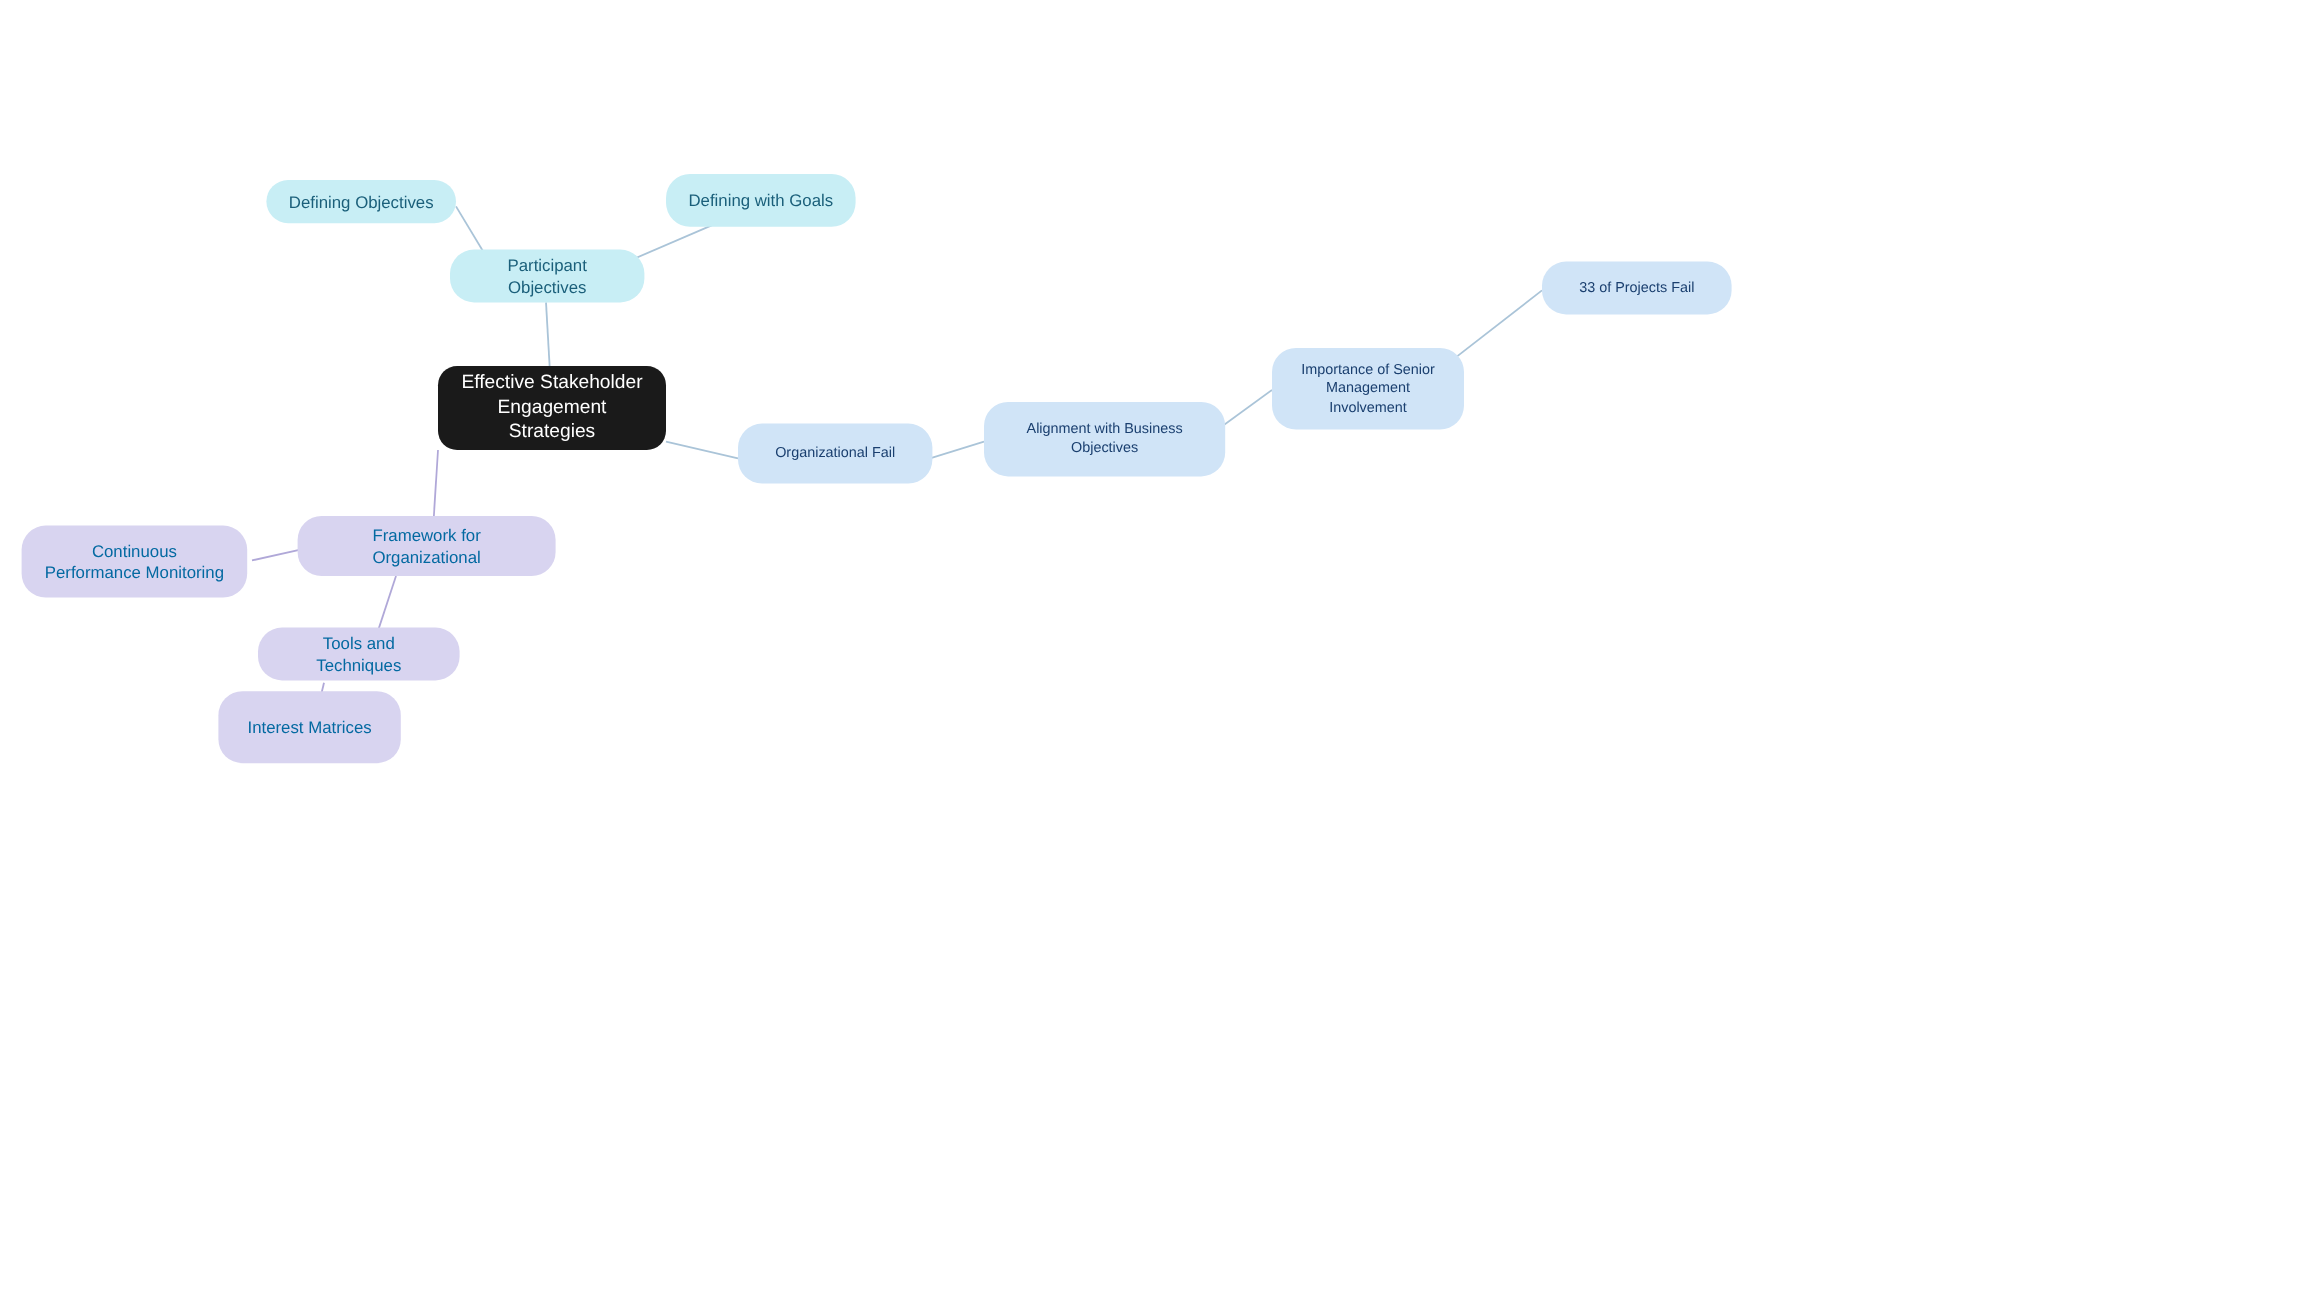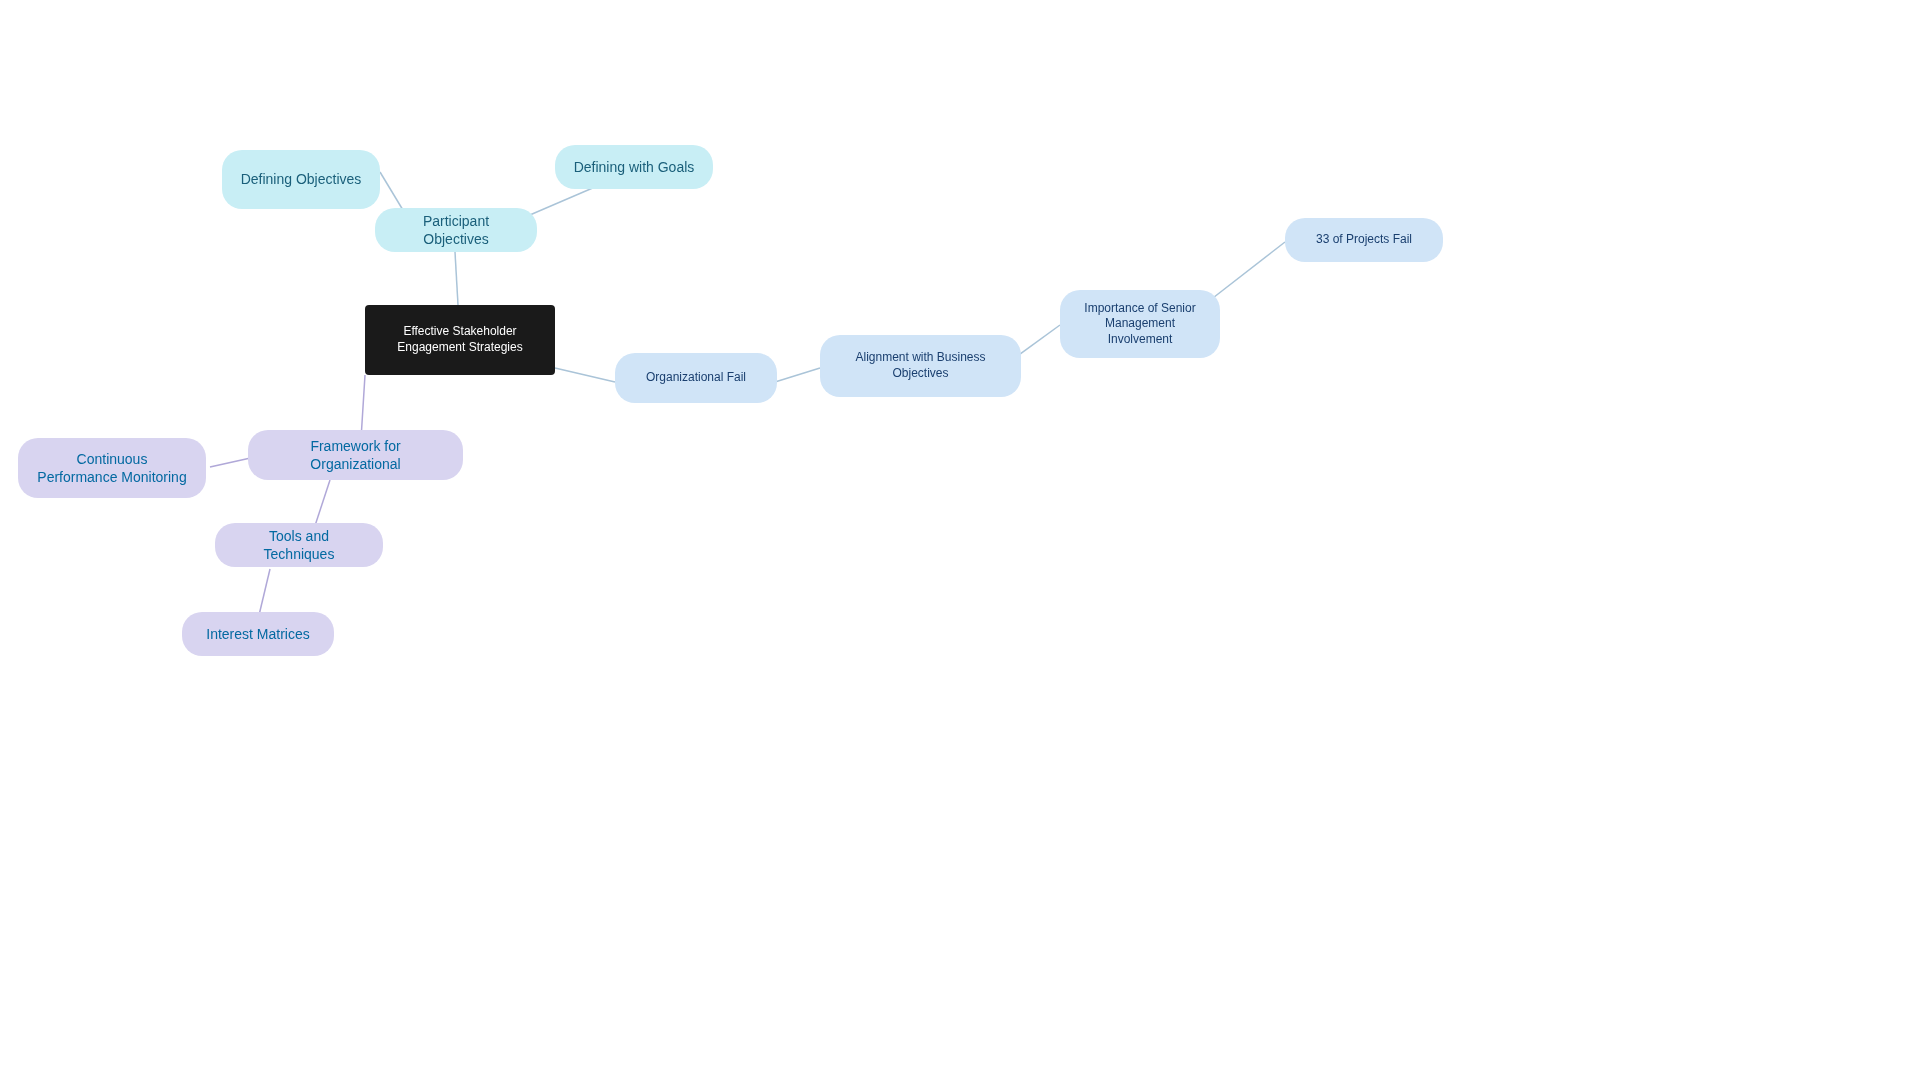--- a/index.html
+++ b/index.html
@@ -98,7 +98,7 @@
 Engagement Strategies</span>
 </div>
 
-<div class="node node-cyan" style="left:222px; top:150px; width:158px; height:59px;">
+<div class="node node-cyan" style="left:222px; top:150px; width:158px; height:36px;">
   <span>Defining Objectives</span>
 </div>
 

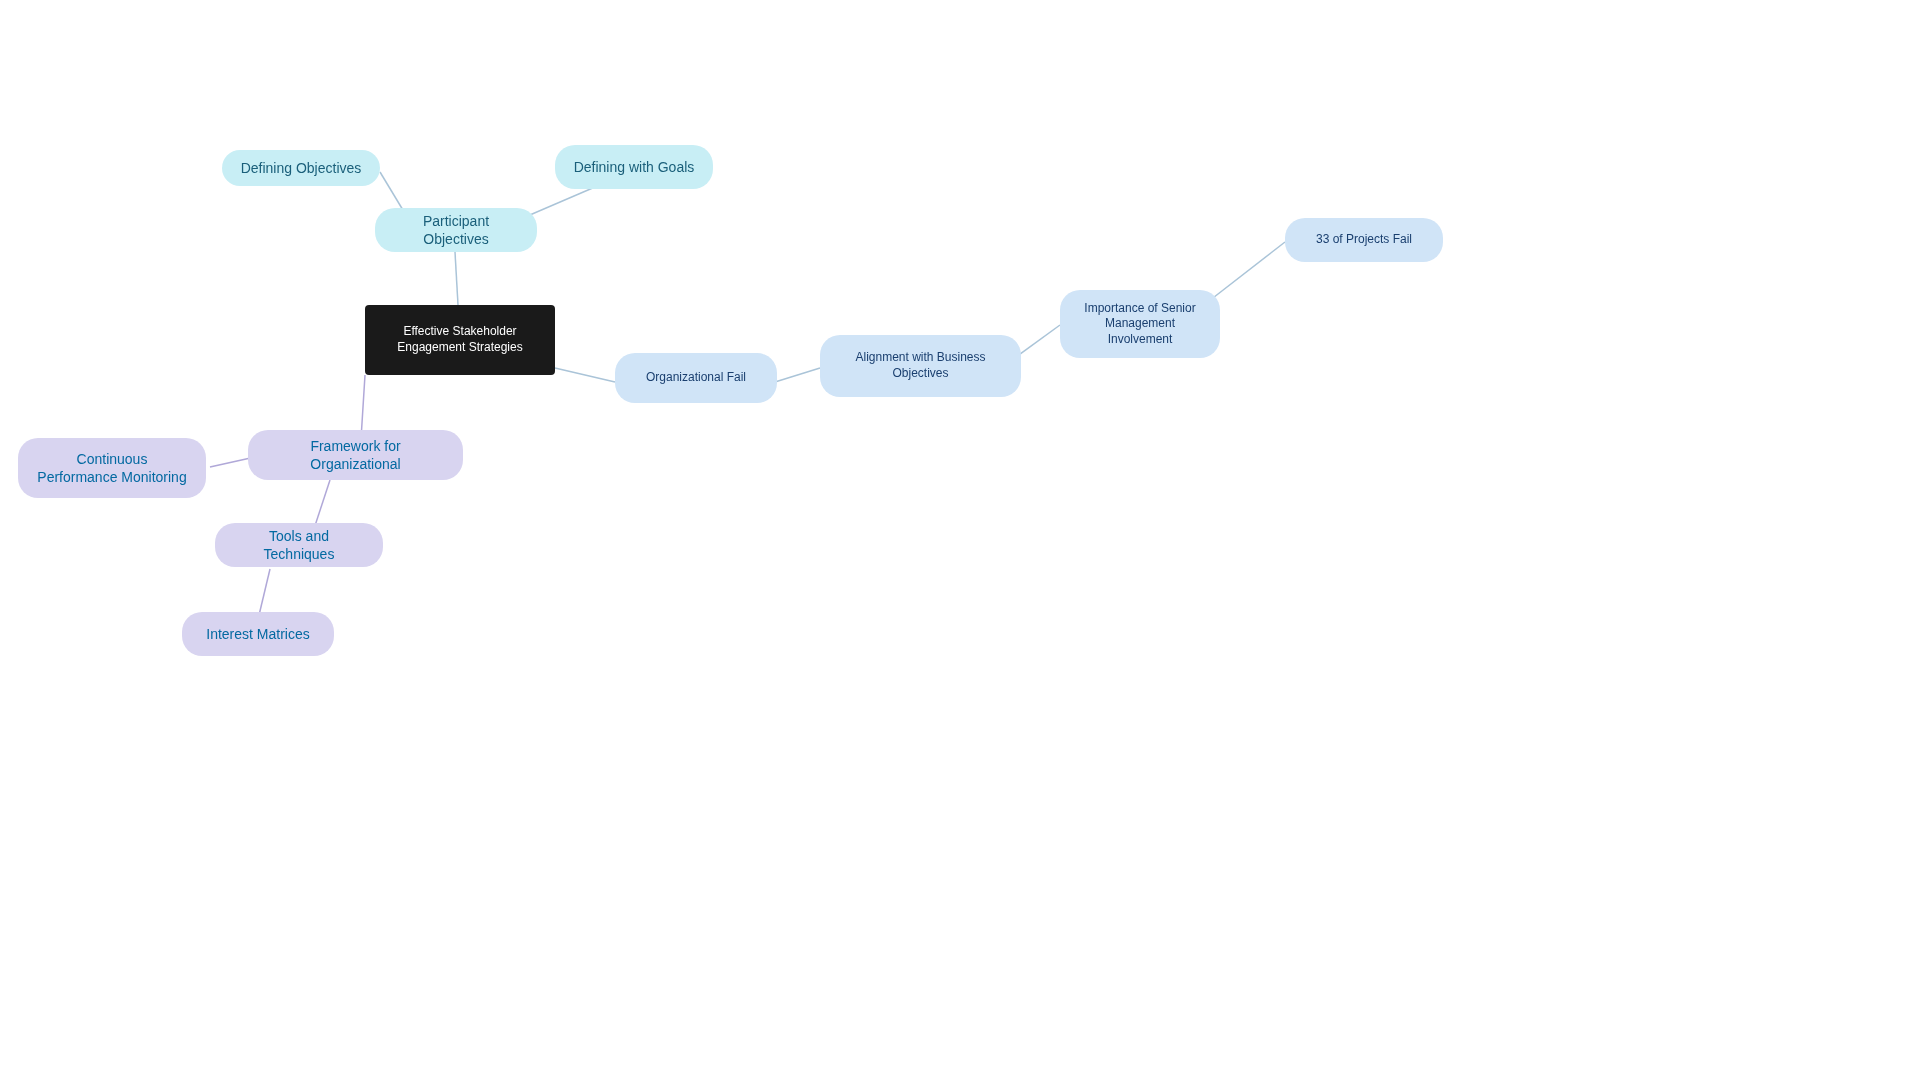--- a/index.html
+++ b/index.html
@@ -26,8 +26,8 @@
     .node-center {
       background: #1a1a1a;
       color: #ffffff;
-      border-radius: 4px;
-      font-size: 12px;
+      border-radius: 16px;
+      font-size: 16px;
       font-weight: 500;
       width: 190px;
       height: 70px;

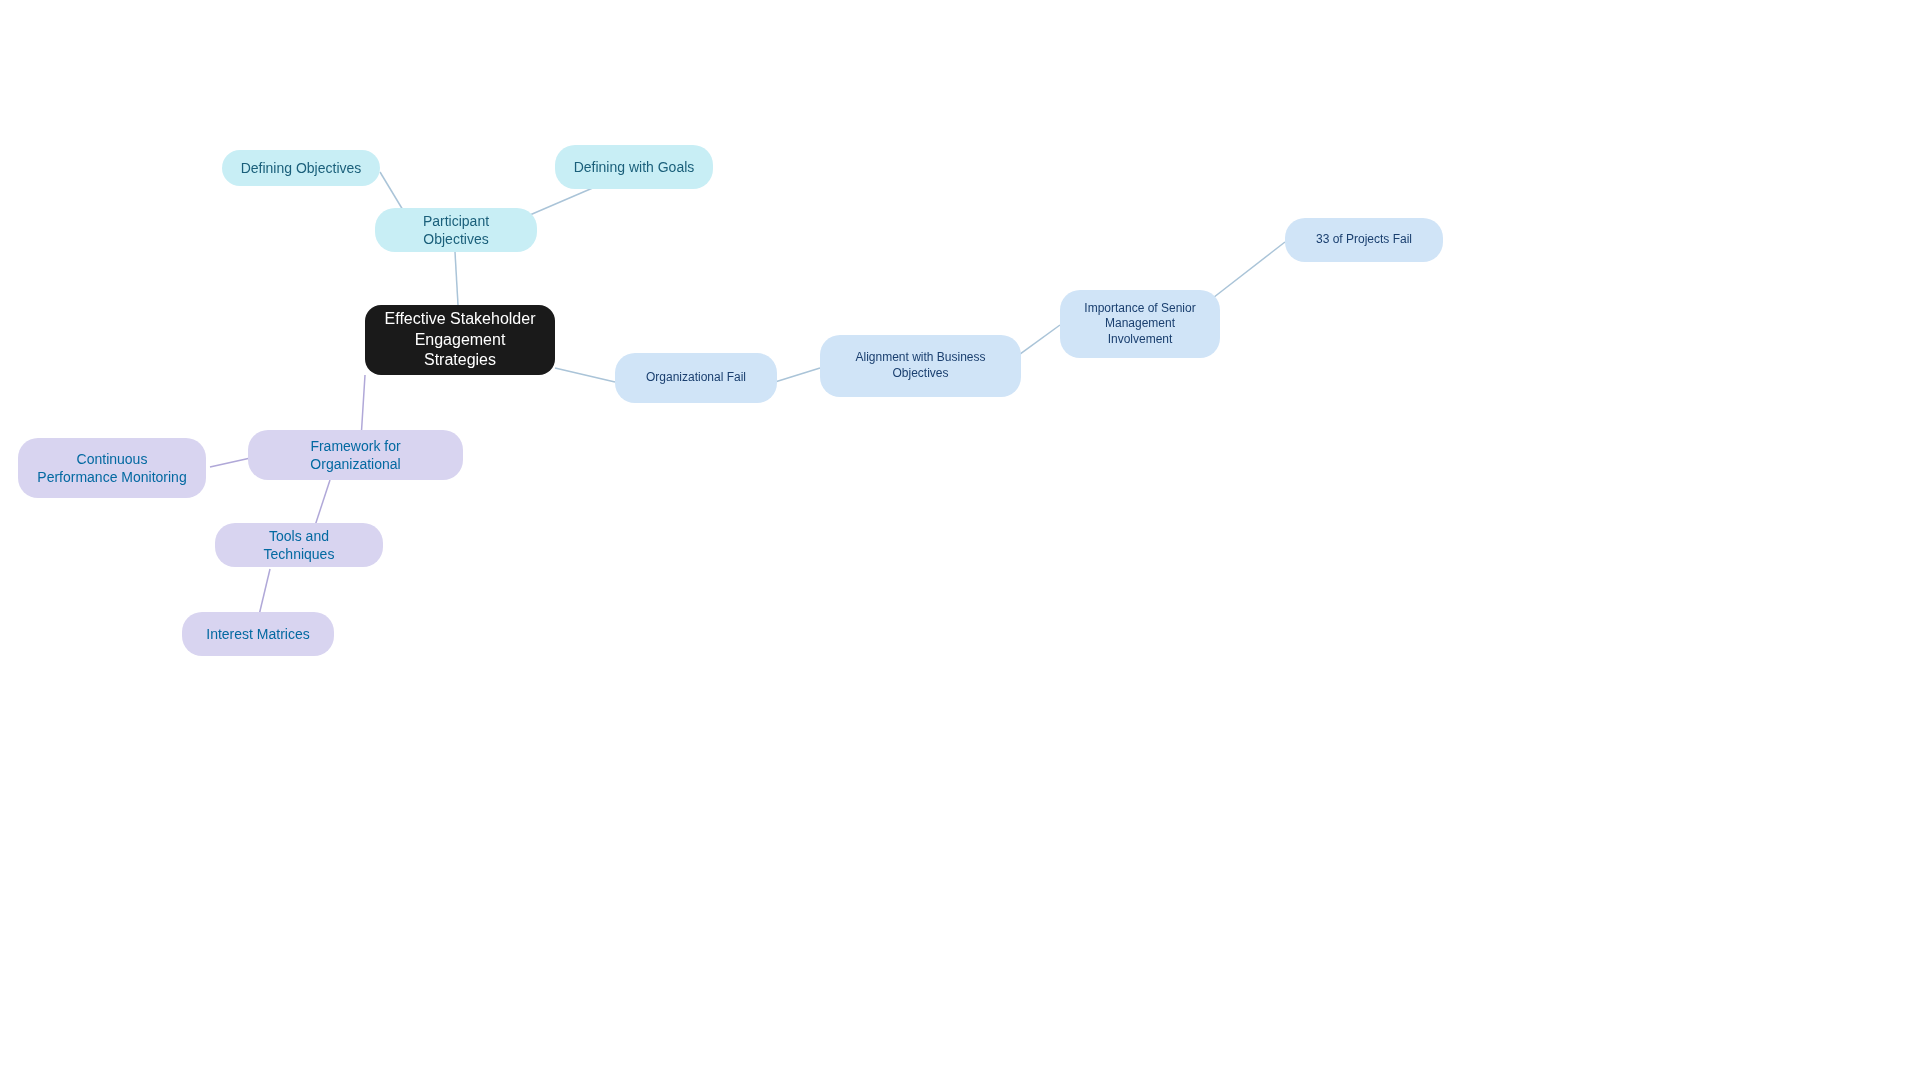--- a/index.html
+++ b/index.html
@@ -141,7 +141,7 @@
   <span>Tools and Techniques</span>
 </div>
 
-<div class="node node-purple" style="left:182px; top:612px; width:152px; height:44px;">
+<div class="node node-purple" style="left:182px; top:576px; width:152px; height:60px;">
   <span>Interest Matrices</span>
 </div>
 

